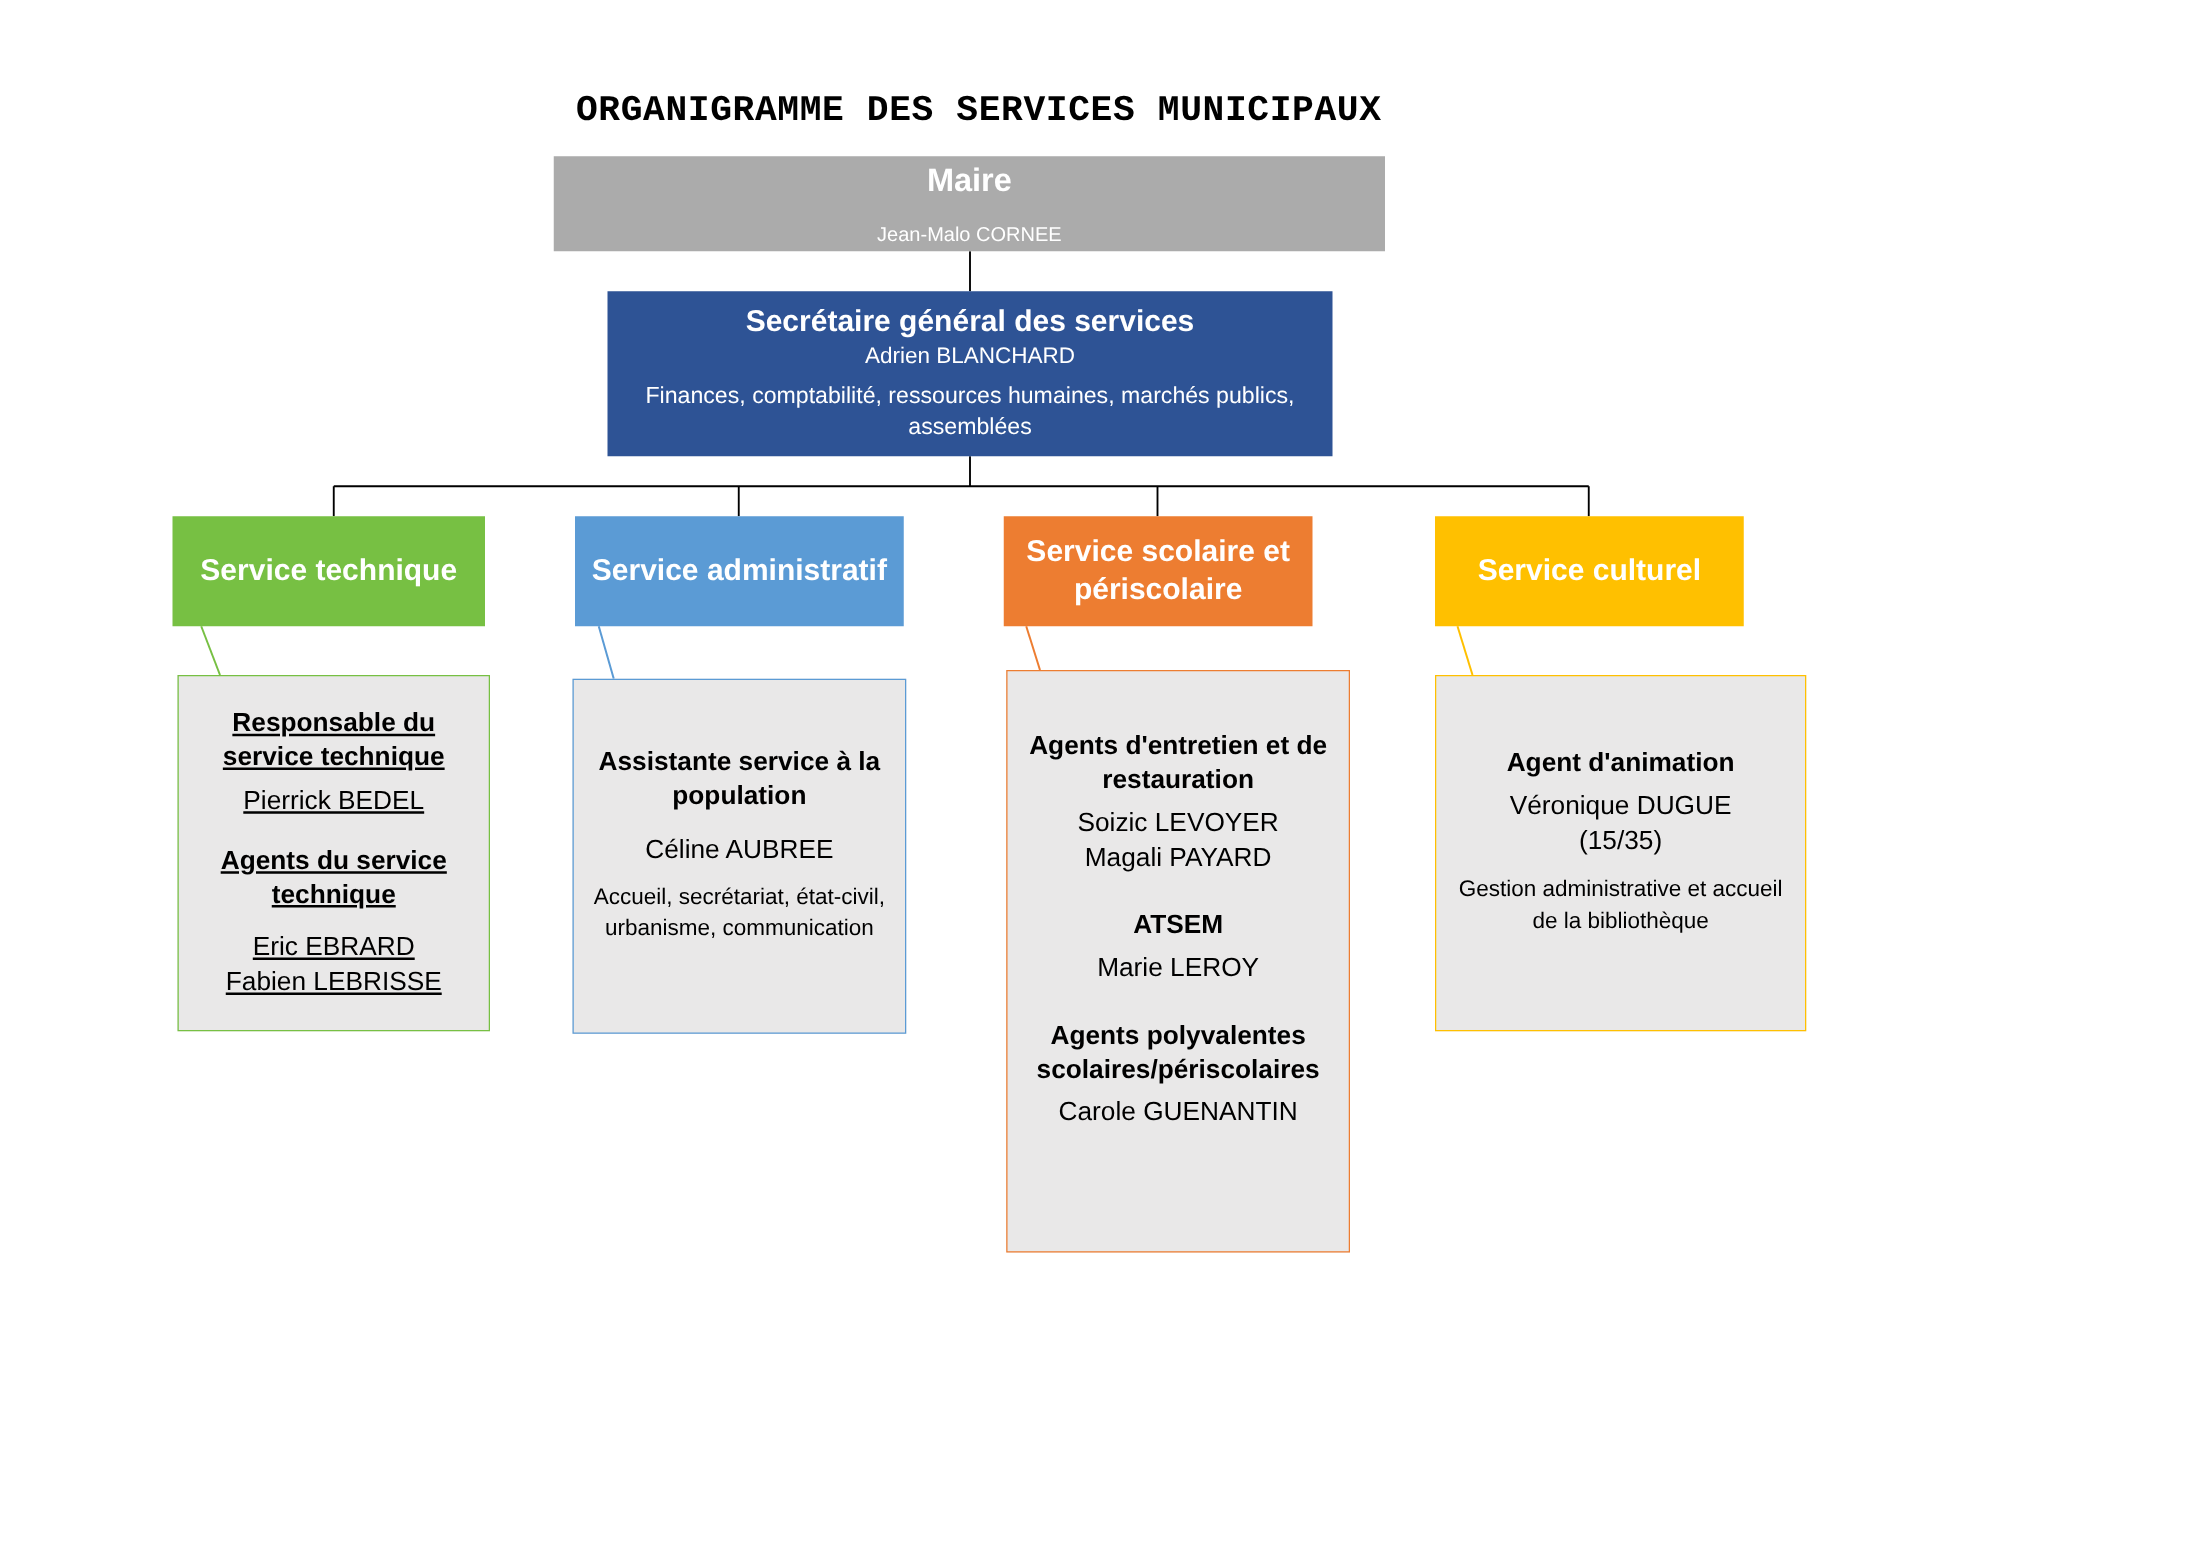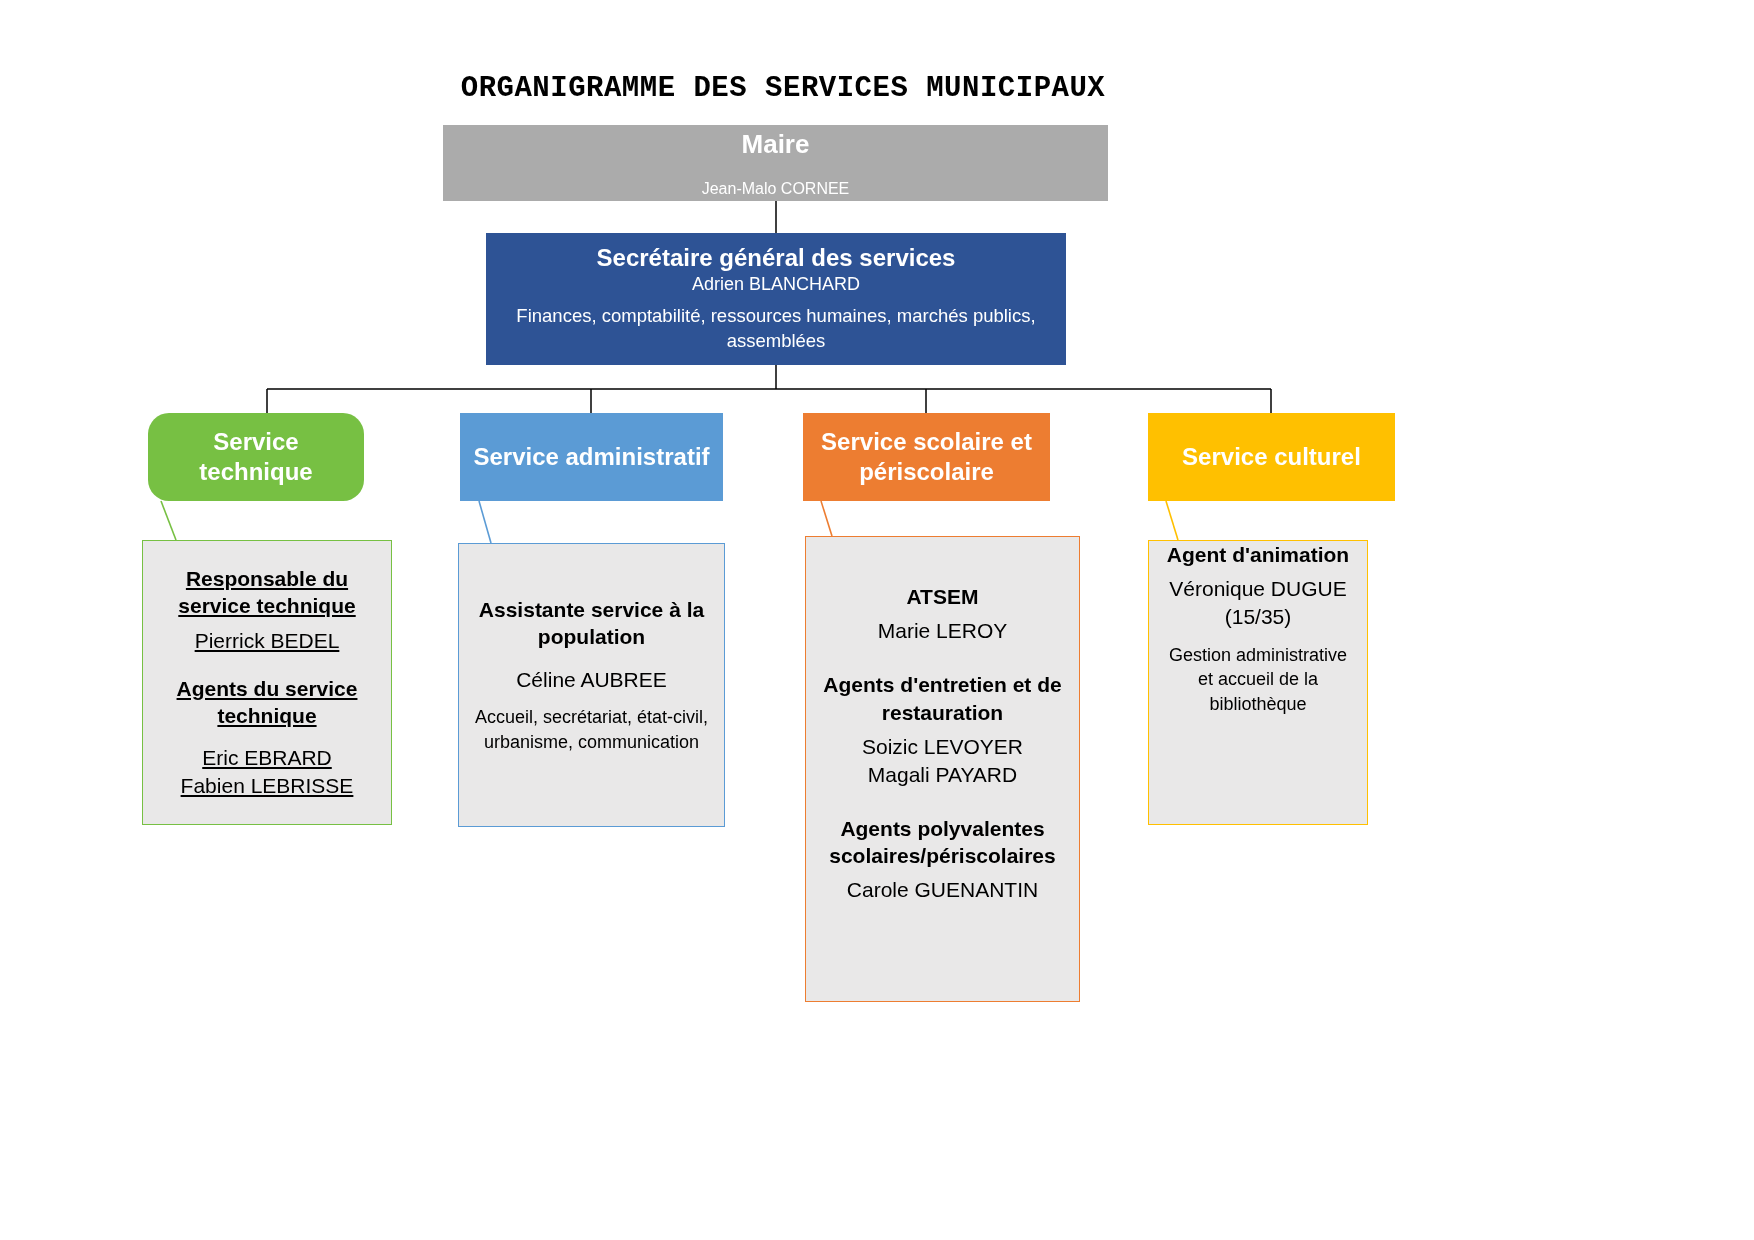--- a/index.html
+++ b/index.html
@@ -41,7 +41,7 @@
     color: #fff; font-weight: bold; font-size: 24px;
     text-align: center; line-height: 1.25; padding: 0 8px;
   }
-  .service.technique     { left: 148px;  width: 216px; border-radius: 21px; }
+  .service.technique     { left: 138px;  width: 250px; }
   .service.administratif { left: 460px;  width: 263px; }
   .service.scolaire      { left: 803px;  width: 247px; }
   .service.culturel      { left: 1148px; width: 247px; }

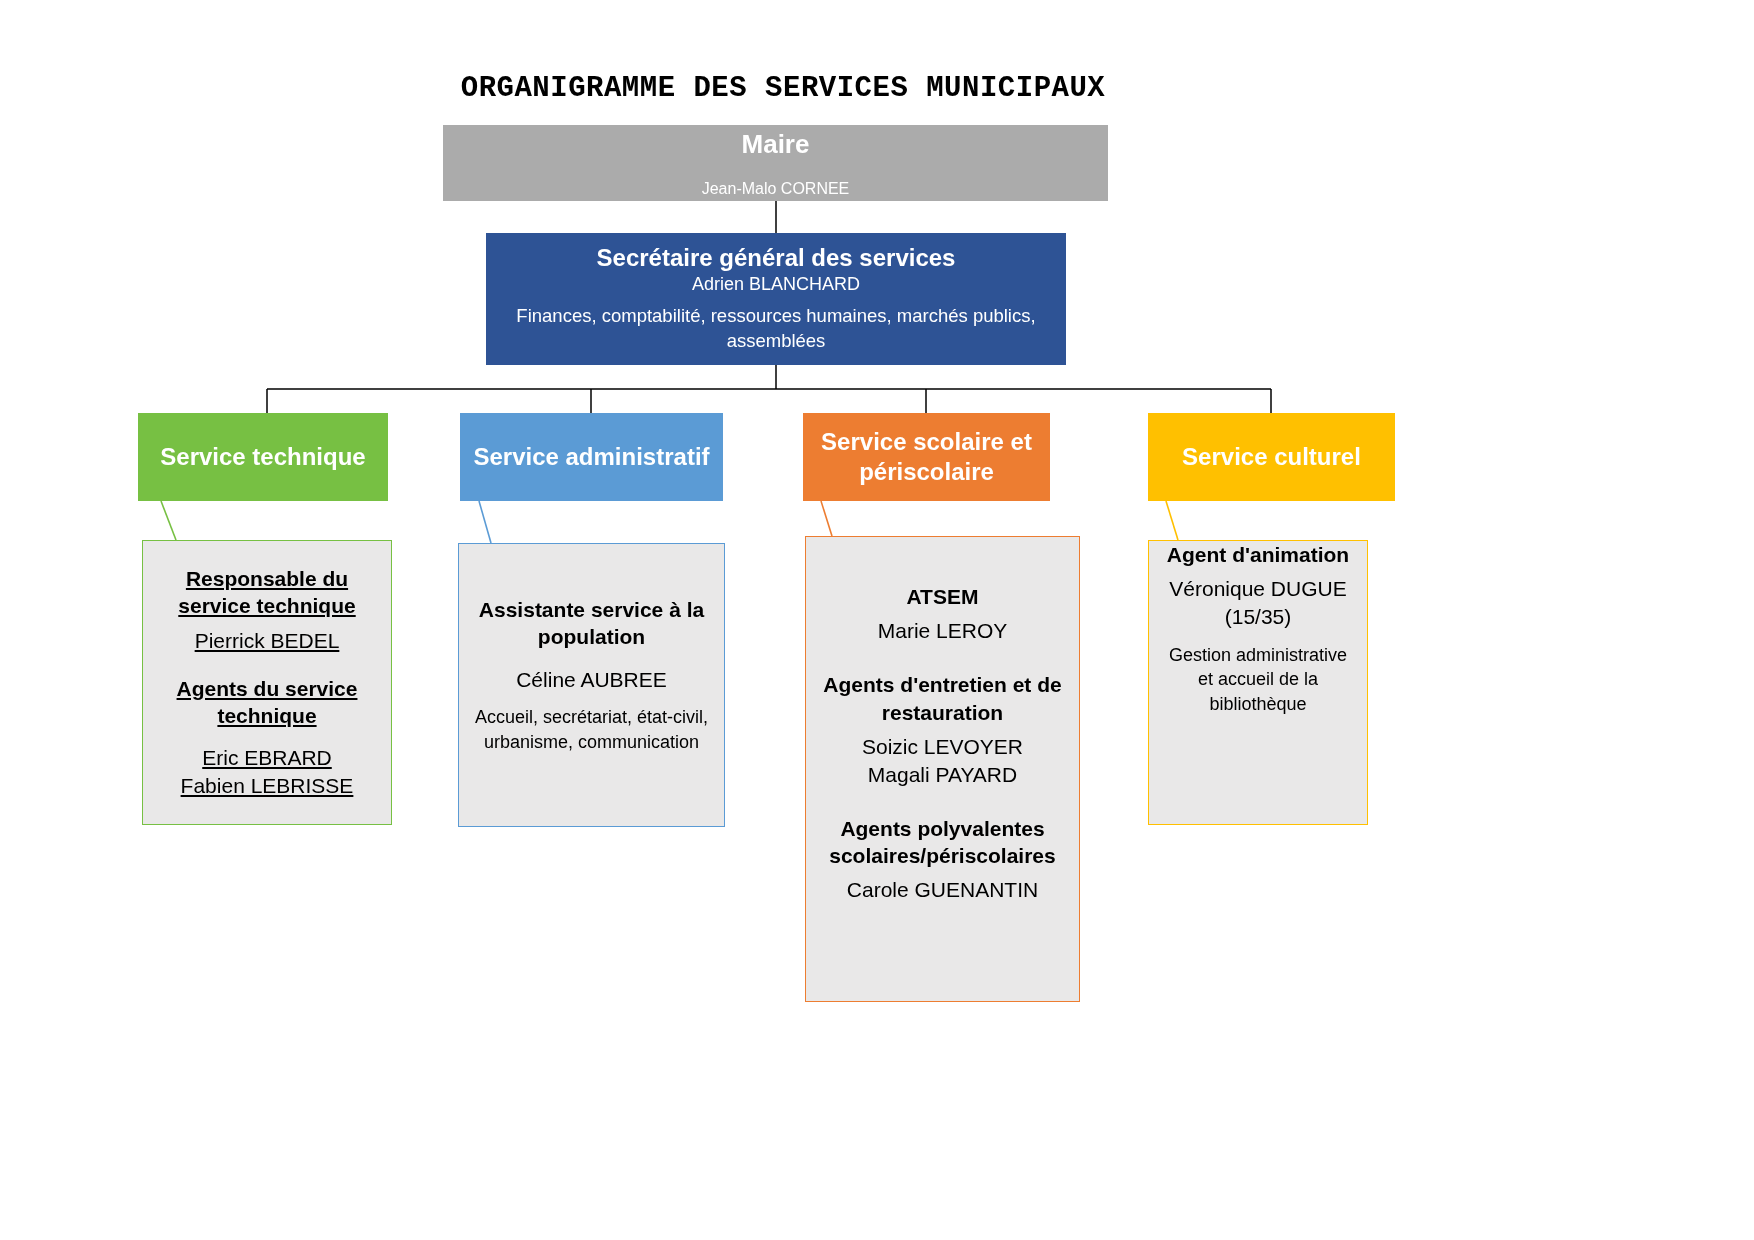--- a/index.html
+++ b/index.html
@@ -65,8 +65,8 @@
     padding: 46px 12px 0;
   }
   .detail.culturel {
-    left: 1148px; top: 540px; width: 220px; height: 285px;
-    display: flex; flex-direction: column; justify-content: flex-start;
+    left: 1148px; top: 540px; width: 297px; height: 285px;
+    display: flex; flex-direction: column; justify-content: center;
     padding: 0 10px;
   }
 

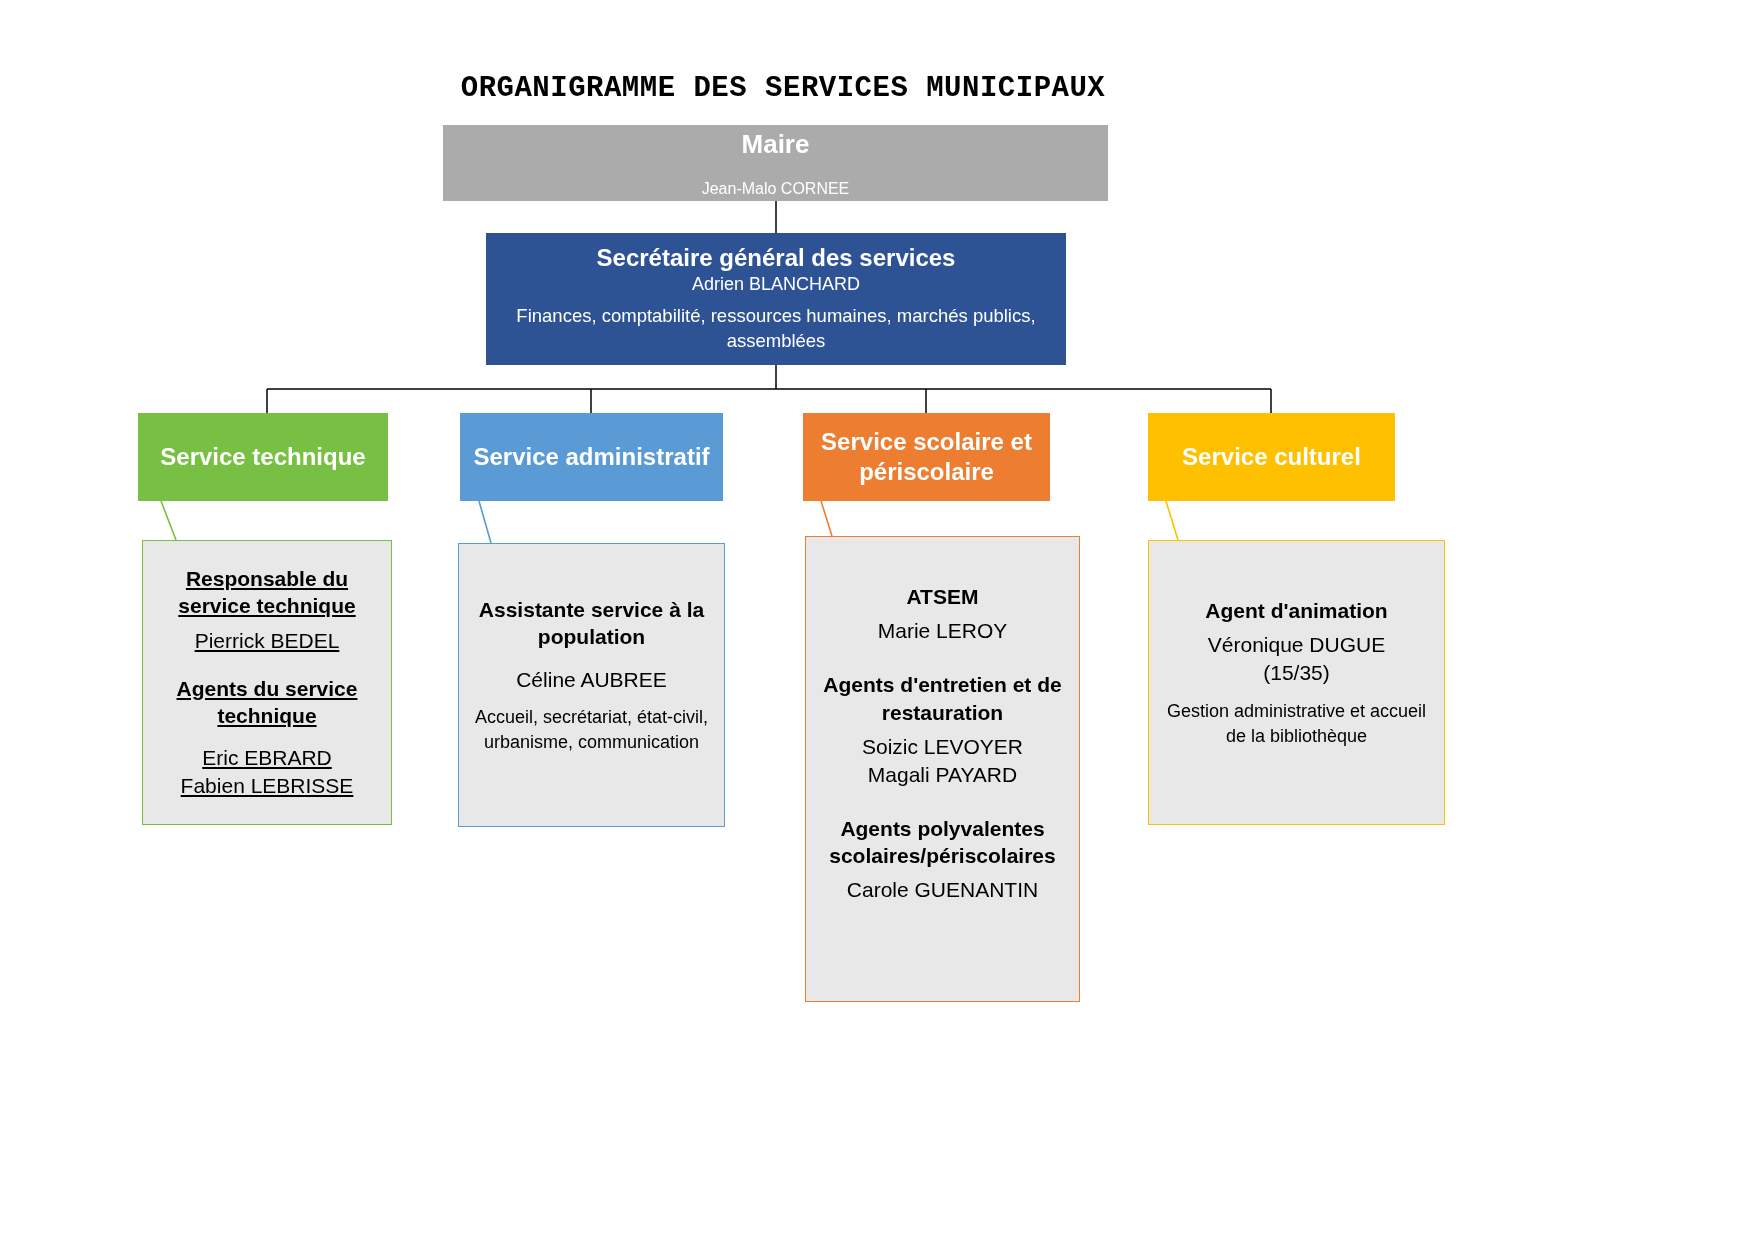--- a/index.html
+++ b/index.html
@@ -144,13 +144,13 @@
 
   <div class="detail scolaire" style="border-color: rgb(237, 125, 49);">
     <div class="section">
-      <div class="heading">ATSEM</div>
-      <div class="person">Marie LEROY</div>
-    </div>
-    <div class="section">
       <div class="heading">Agents d'entretien et de restauration</div>
       <div class="person">Soizic LEVOYER</div>
       <div class="person">Magali PAYARD</div>
+    </div>
+    <div class="section">
+      <div class="heading">ATSEM</div>
+      <div class="person">Marie LEROY</div>
     </div>
     <div class="section">
       <div class="heading">Agents polyvalentes scolaires/périscolaires</div>

